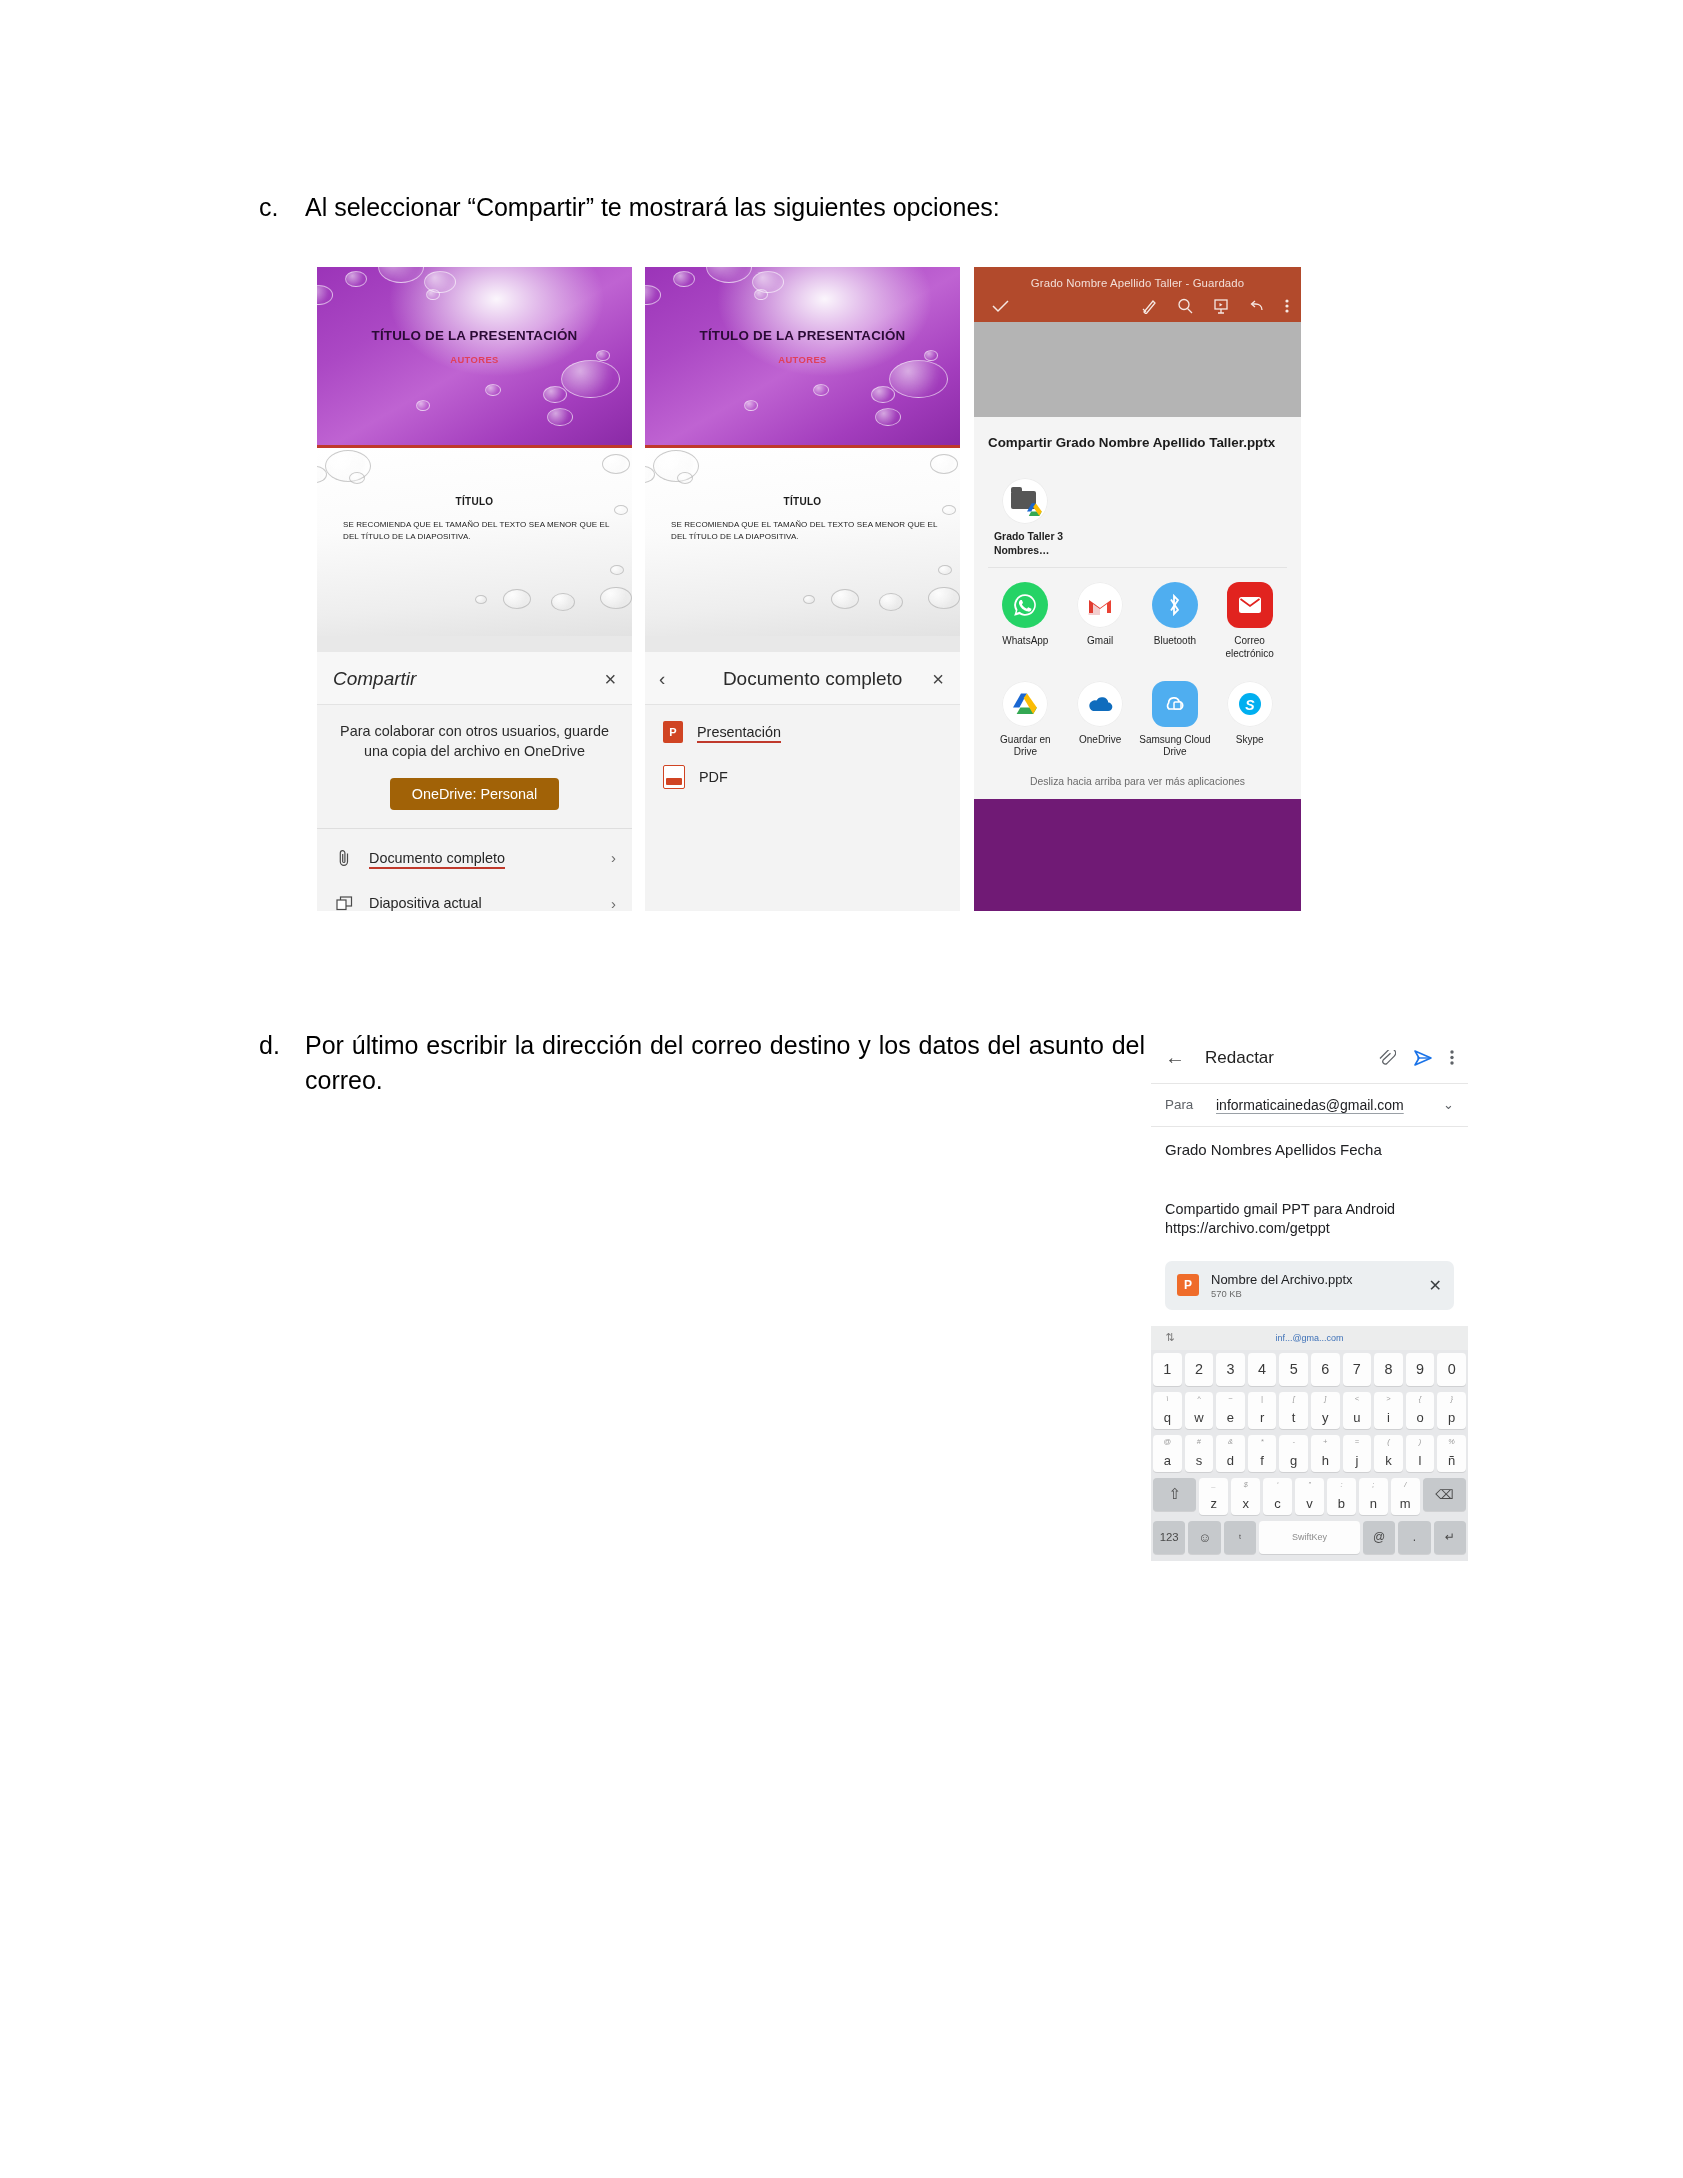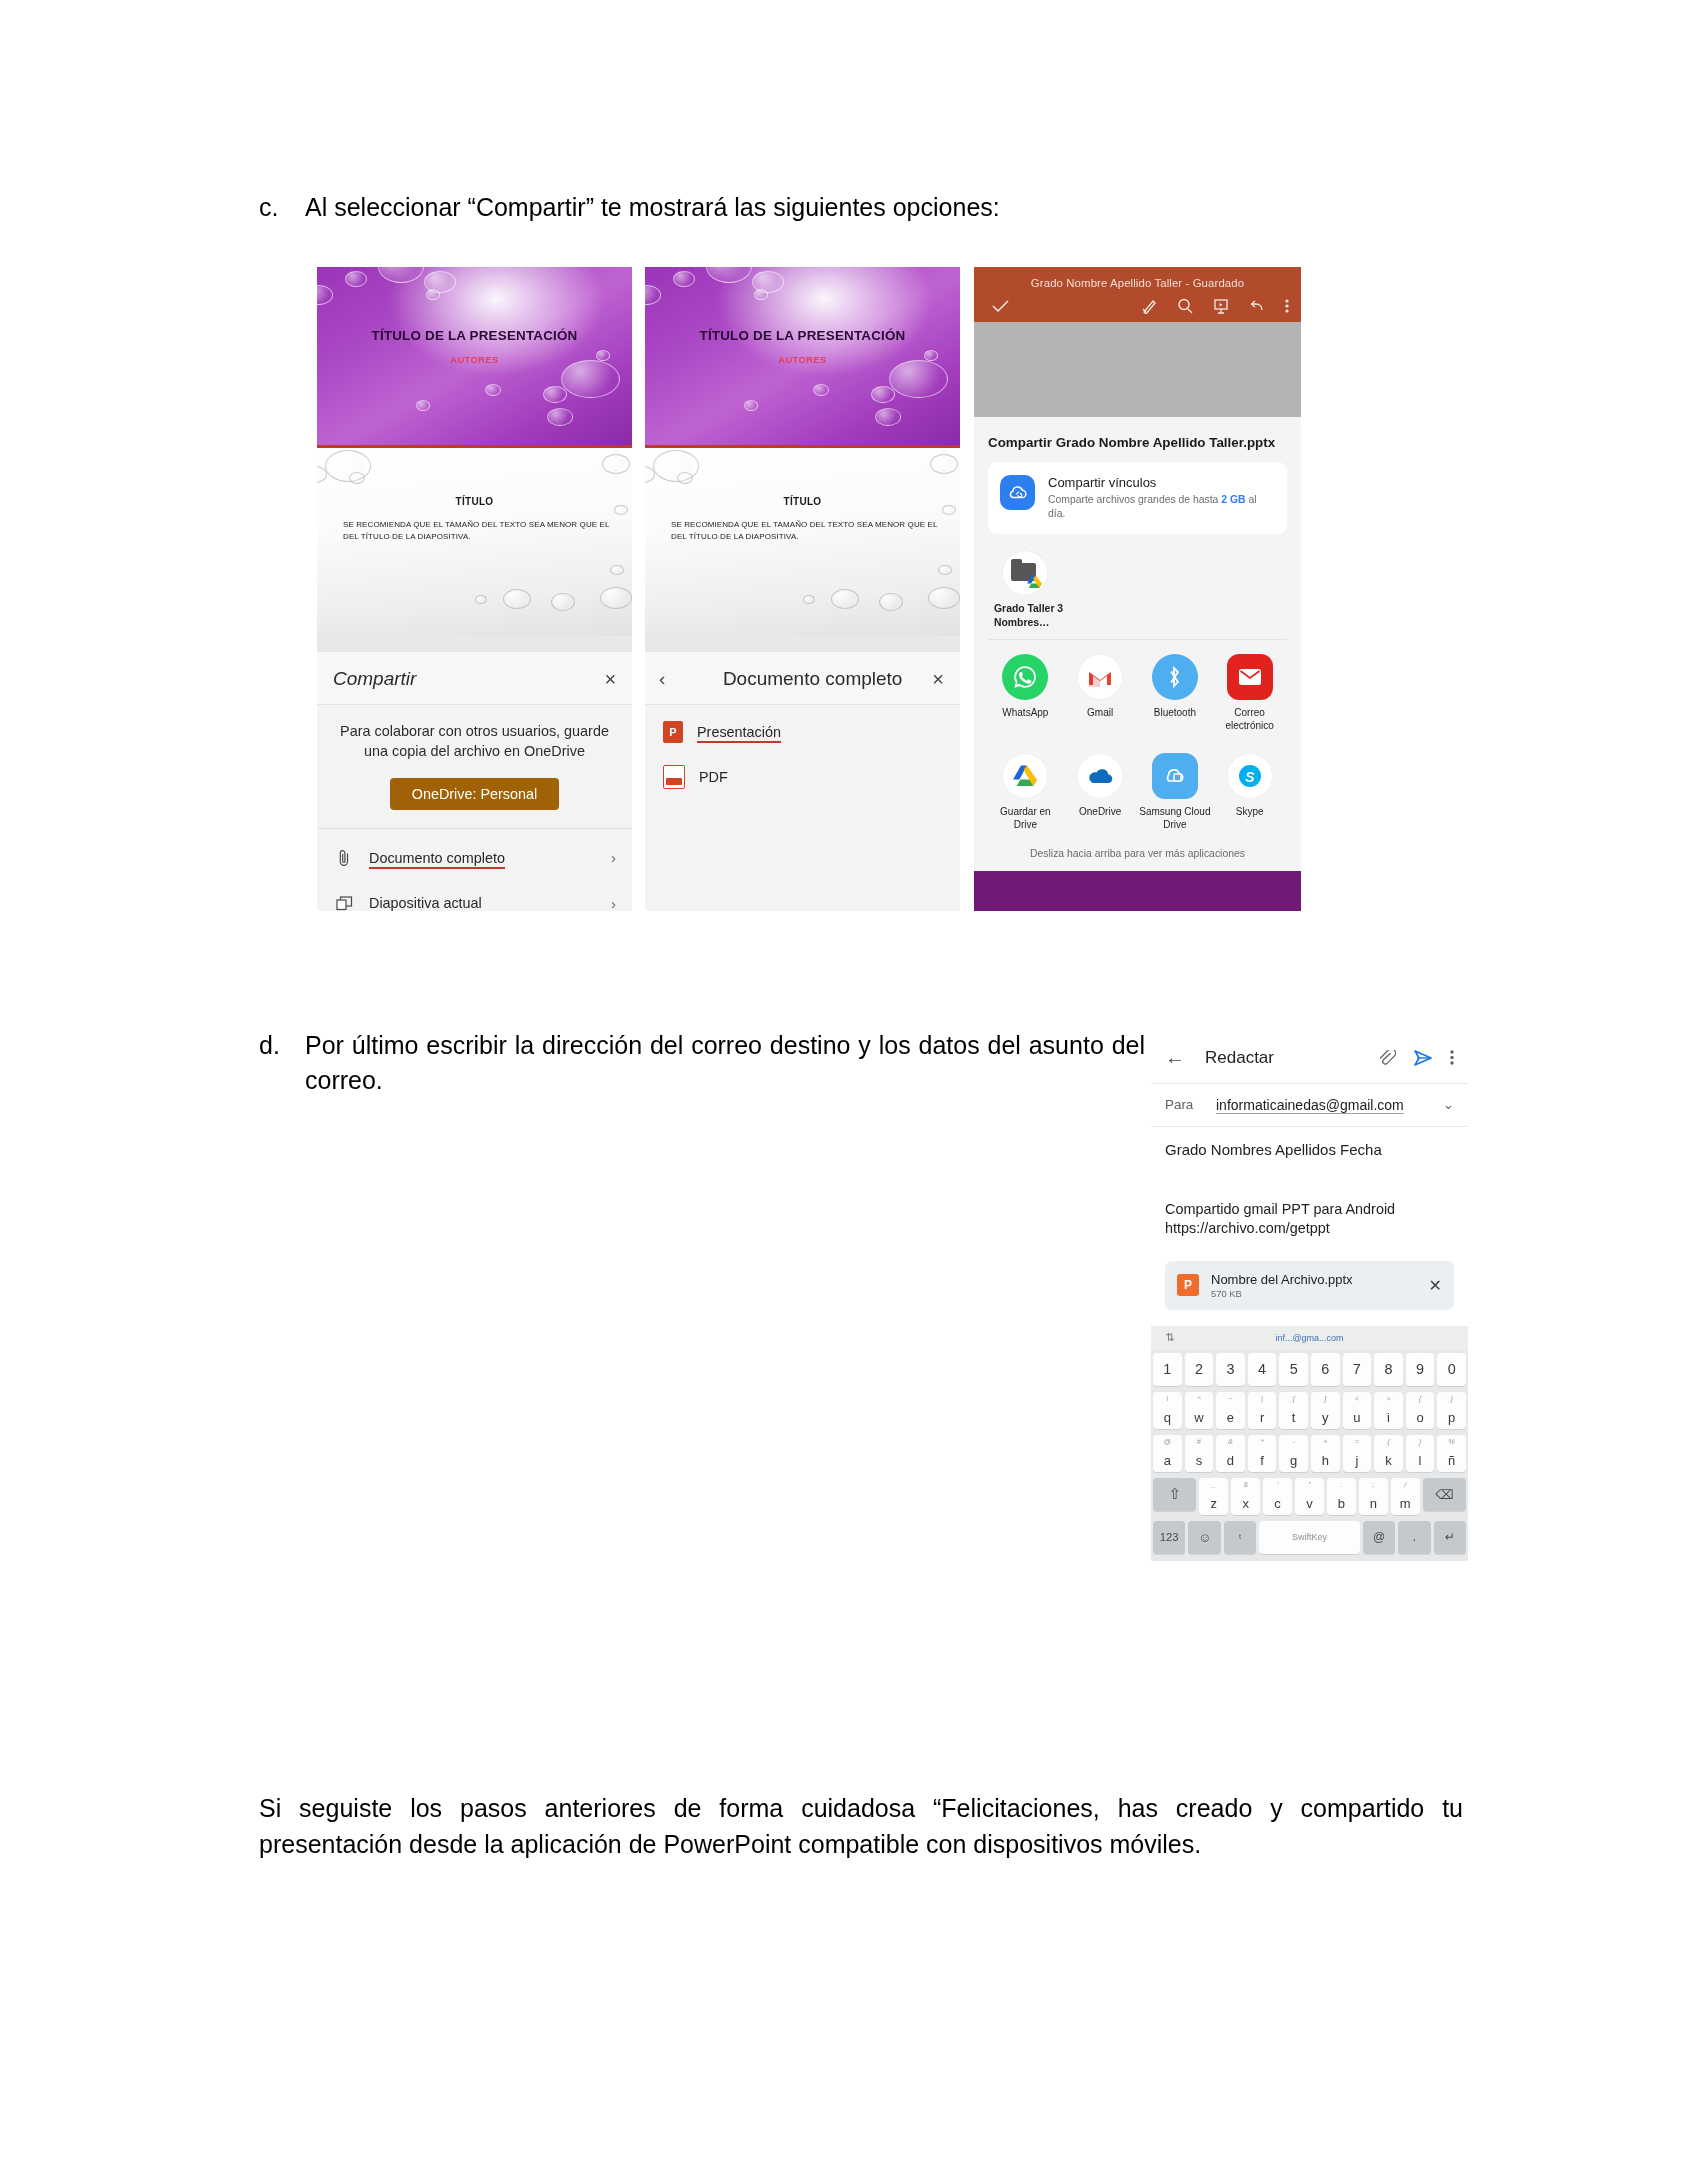--- a/index.html
+++ b/index.html
@@ -353,18 +353,6 @@
     <div class="sheet">
       <div class="sheet-title">Compartir Grado Nombre Apellido Taller.pptx</div>
 
-      <div class="link-card">
-        <span class="lc-ico">
-          <svg width="22" height="22" viewBox="0 0 24 24">
-            <path d="M6.5 17h10a4 4 0 0 0 .2-8 5.4 5.4 0 0 0-10.4 1.2A3.5 3.5 0 0 0 6.5 17z" fill="none" stroke="#fff" stroke-width="1.6"></path>
-            <path d="M10 13.5l3-3M12 14.5a2 2 0 1 0 2-2" fill="none" stroke="#fff" stroke-width="1.4"></path>
-          </svg>
-        </span>
-        <span>
-          <div class="lc-title">Compartir vínculos</div>
-          <div class="lc-sub"><span>Comparte archivos grandes de hasta </span><b>2 GB</b><span> al día.</span></div>
-        </span>
-      </div>
 
       <div class="direct">
         <div class="direct-ico">

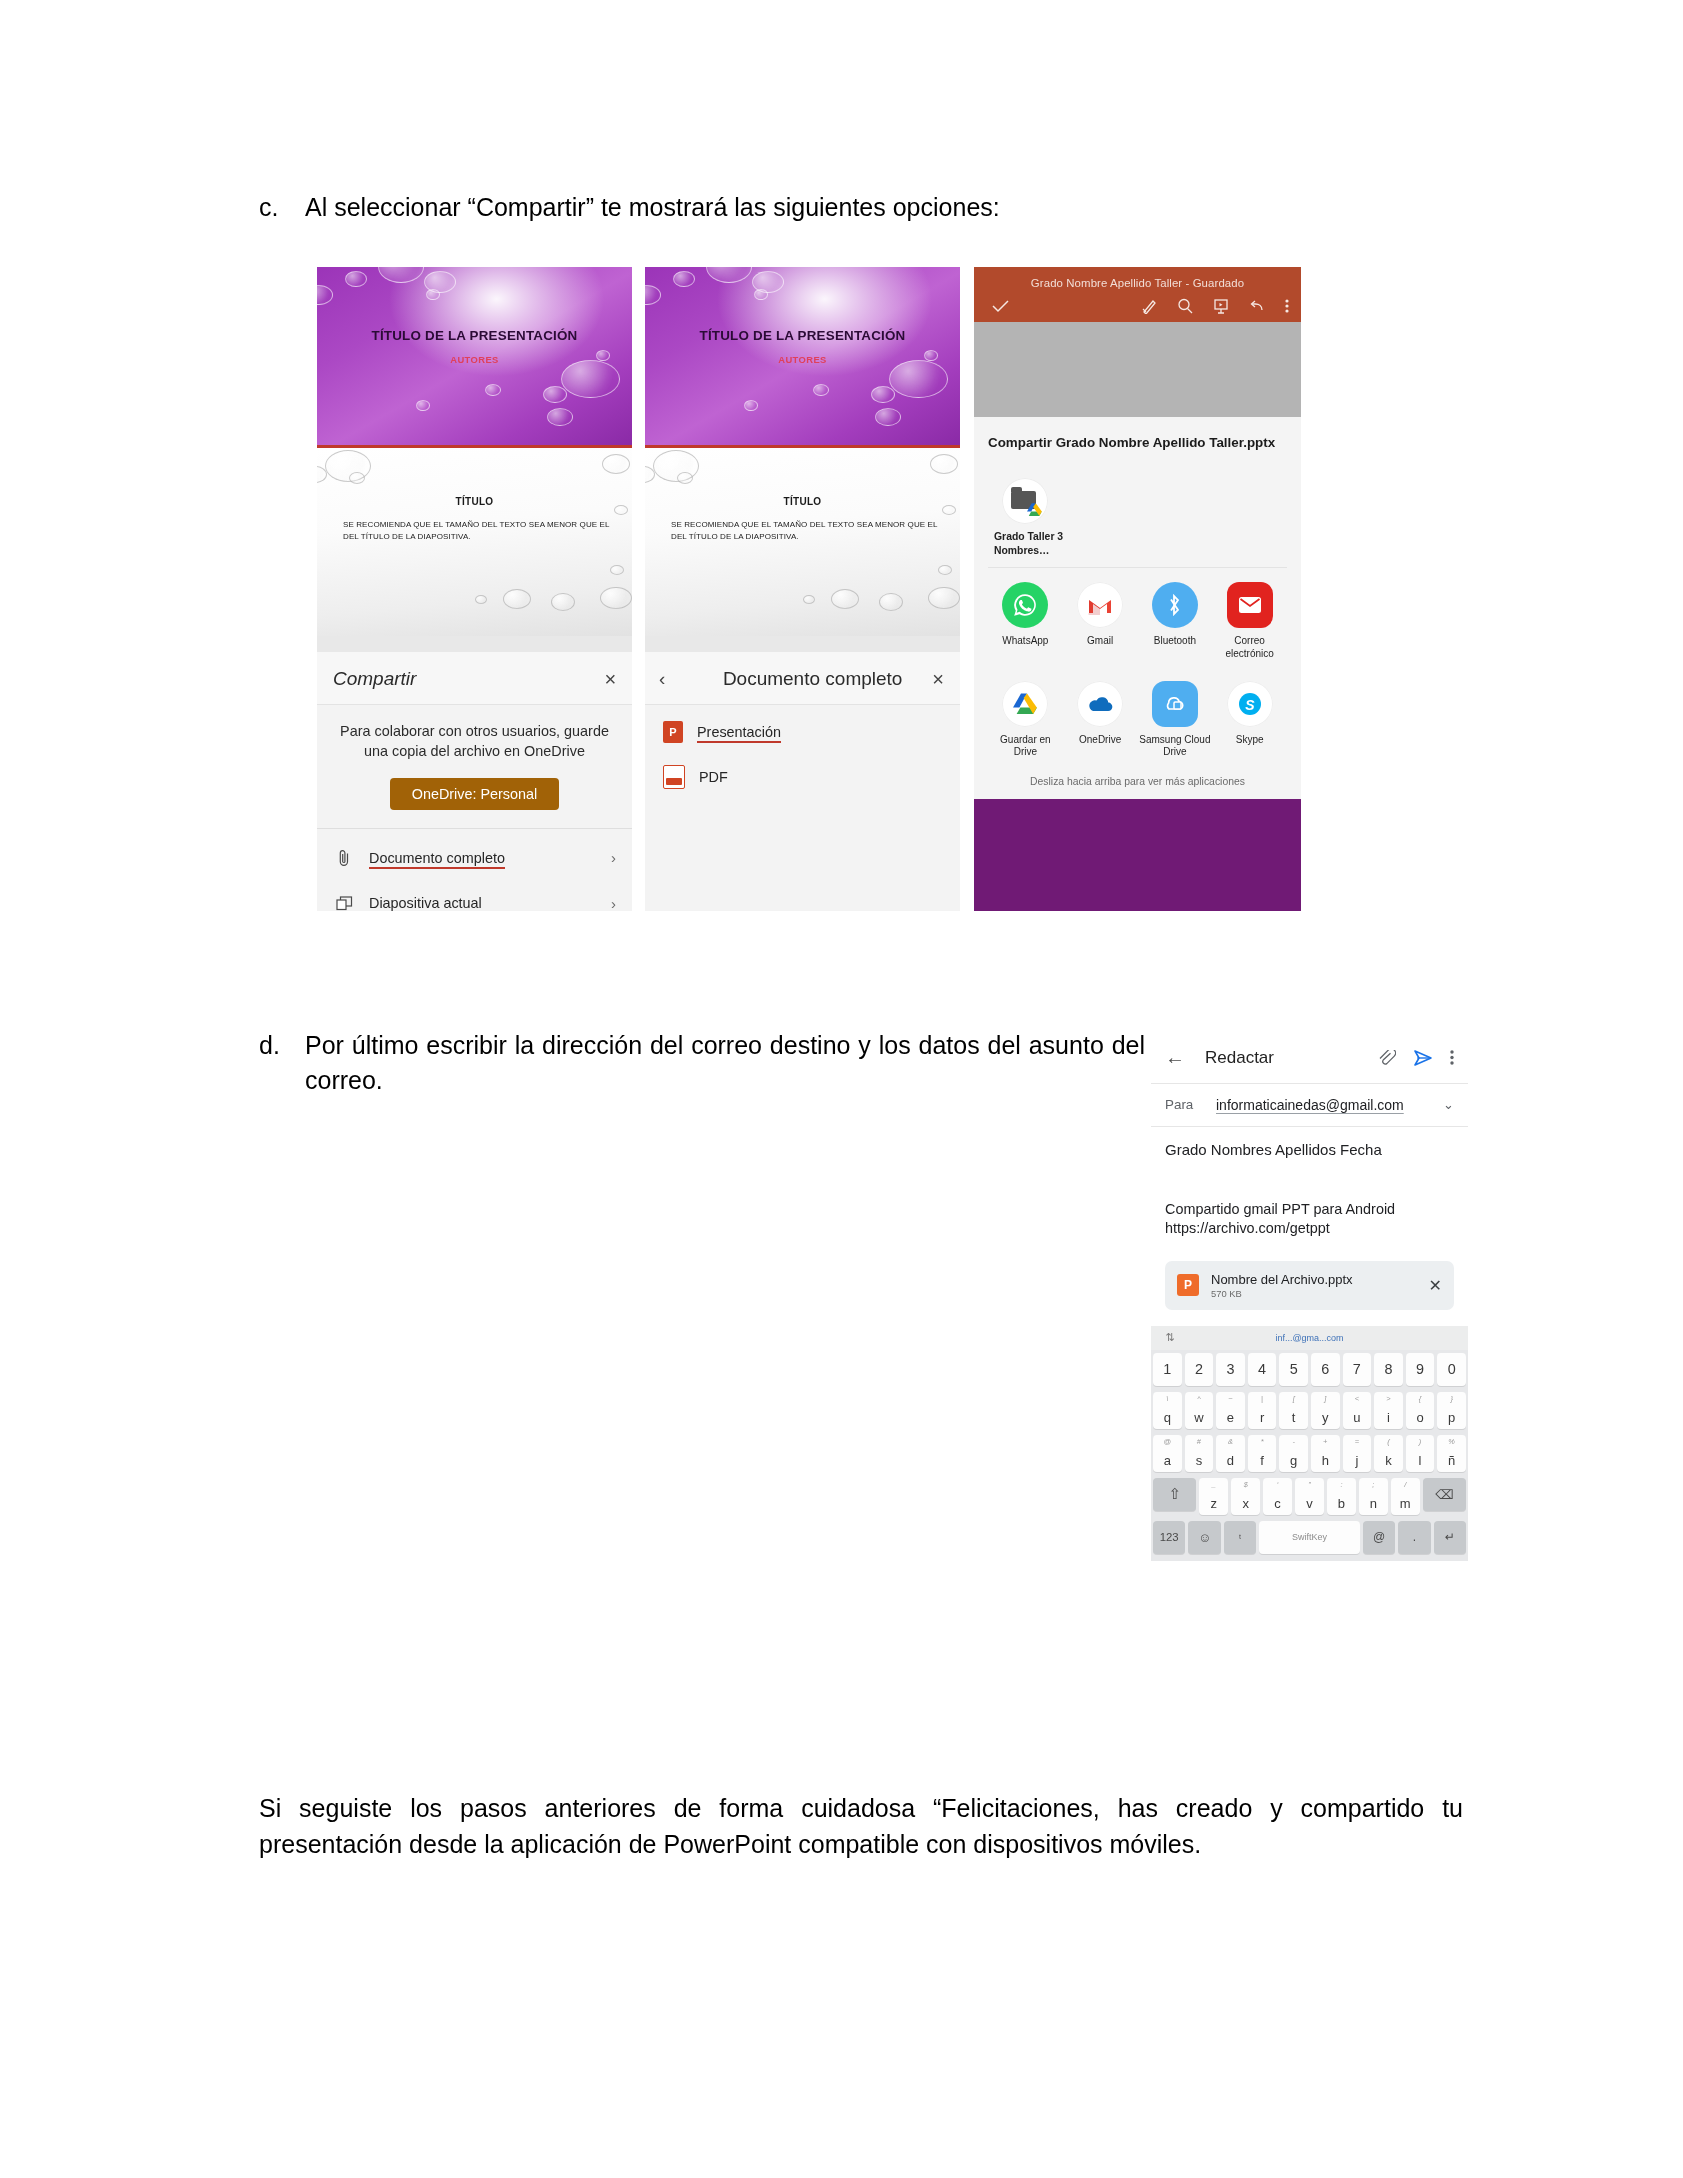--- a/index.html
+++ b/index.html
@@ -655,7 +655,6 @@
     </div>
   </div>
 
-  <div class="para" style="left:259px; top:1790px; width:1204px;">Si seguiste los pasos anteriores de forma cuidadosa “Felicitaciones, has creado y compartido tu presentación desde la aplicación de PowerPoint compatible con dispositivos móviles.</div>
 
 </div>
 

